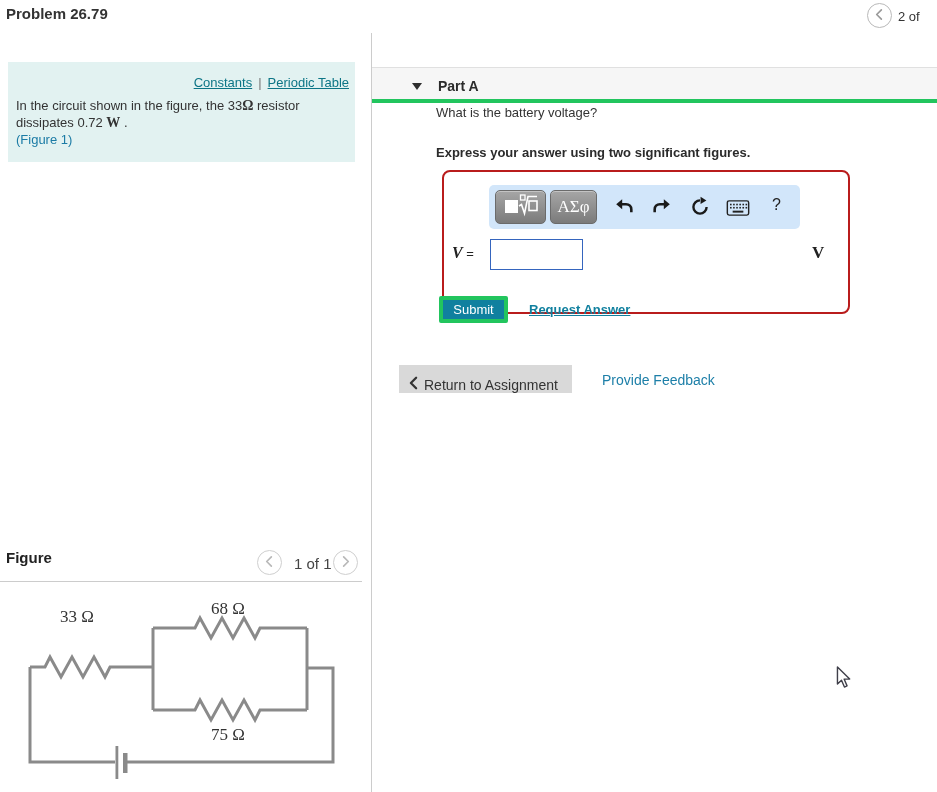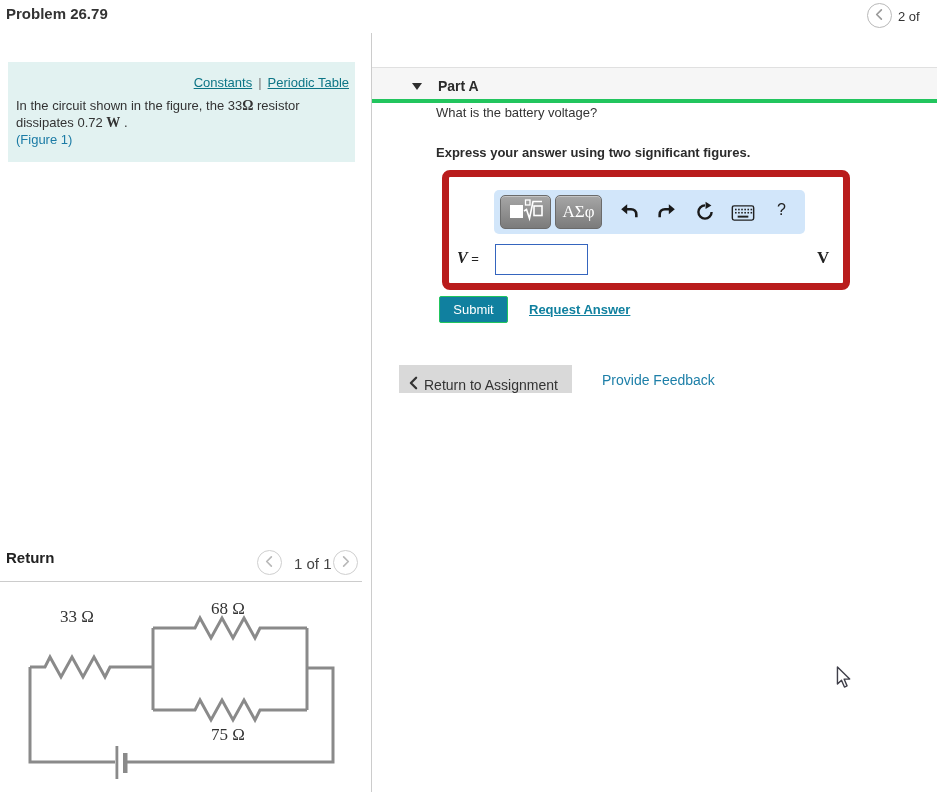--- a/index.html
+++ b/index.html
@@ -34,8 +34,8 @@
   .question { position:absolute; left:436px; top:105px; font-size:13px; color:#333; }
   .instruction { position:absolute; left:436px; top:145px; font-size:13px; font-weight:bold; color:#2b2b2b; }
 
-  .answer-box { position:absolute; left:442px; top:170px; width:408px; height:120px; background:#fff;
-                border:7px solid #b91c1c; border-radius:8px; }
+  .answer-box { position:absolute; left:442px; top:170px; width:408px; height:144px; background:#fff;
+                border:2px solid #b91c1c; border-radius:8px; }
   .eq-toolbar { position:absolute; left:45px; top:13px; width:311px; height:44px; background:#d2e6fa; border-radius:5px; }
   .tool-btn { position:absolute; top:5px; height:34px; border:1px solid #6b6b6b; border-radius:5px;
               background:linear-gradient(#a6a6a6,#7b7b7b); box-shadow:inset 0 1px 0 rgba(255,255,255,.35);

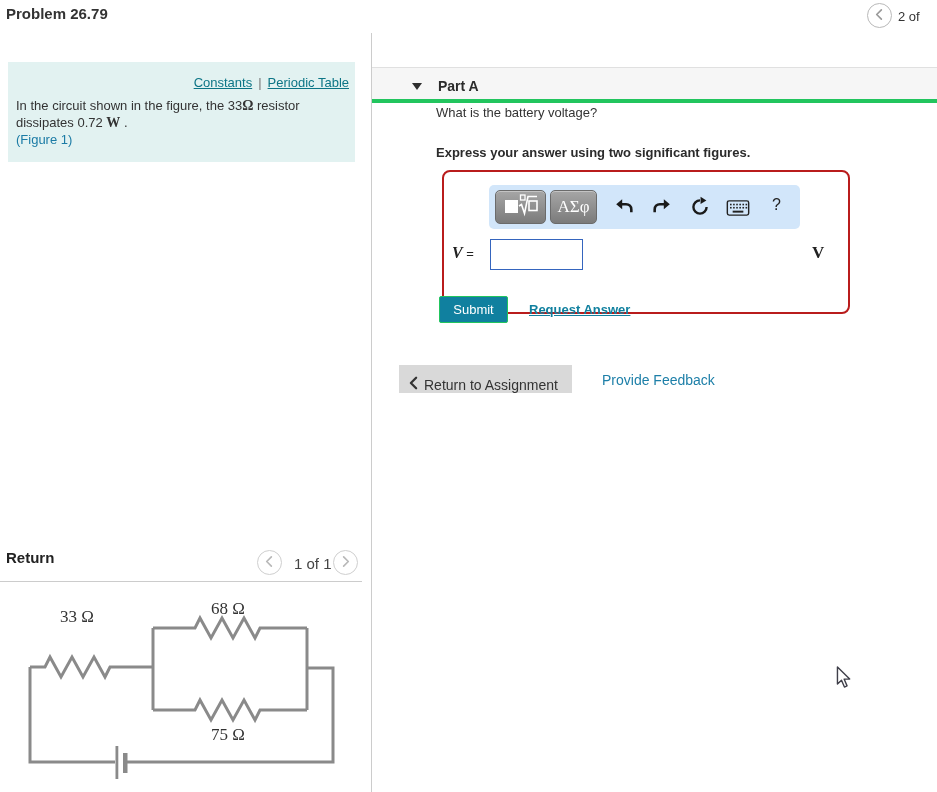--- a/index.html
+++ b/index.html
@@ -53,7 +53,7 @@
                 font-weight:bold; font-size:17px; color:#222; }
 
   .submit-btn { position:absolute; left:439px; top:296px; width:69px; height:27px; background:#10809f;
-                color:#fff; border:1px solid #22c55e; border-radius:2px; font-size:13px;
+                color:#fff; border:4px solid #22c55e; border-radius:2px; font-size:13px;
                 font-family:"Liberation Sans", sans-serif; cursor:pointer; }
   .request-link { position:absolute; left:529px; top:302px; font-size:13px; font-weight:bold;
                   color:#10809f; text-decoration:underline; cursor:pointer;text-align:right; }

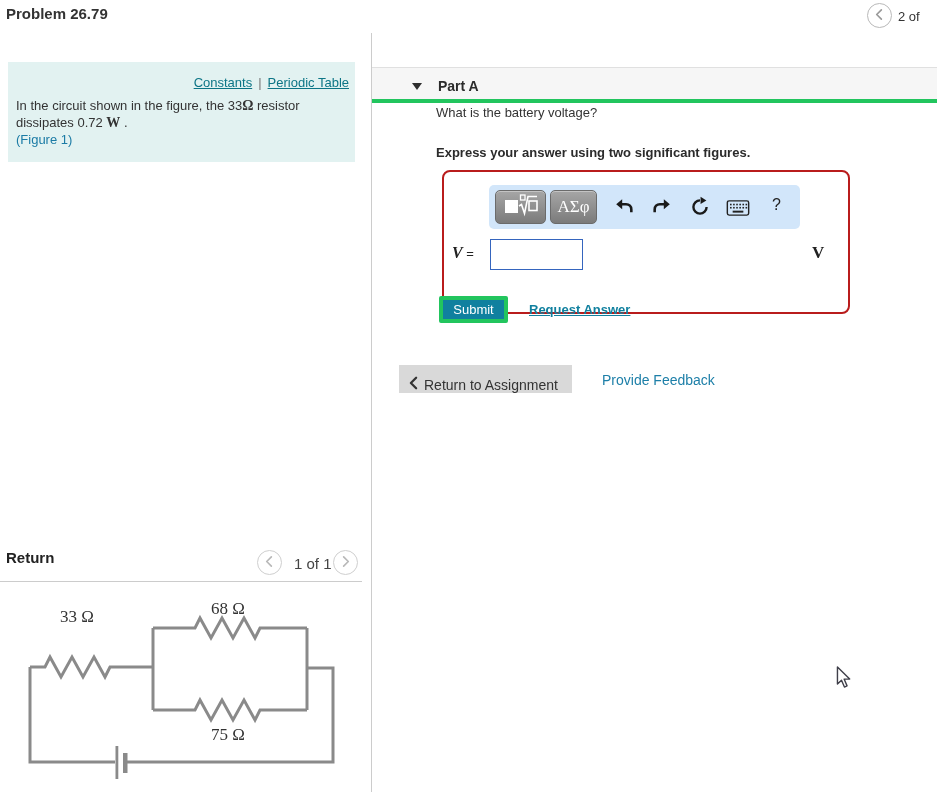--- a/index.html
+++ b/index.html
@@ -178,7 +178,7 @@
   </button>
   <a class="feedback-link">Provide Feedback</a>
 
-  <div class="figure-title">Return</div>
+  <div class="figure-title">Figure</div>
   <div class="nav-circle" id="pag-prev">
     <span>
       <svg width="13" height="13" viewBox="0 0 14 14">

